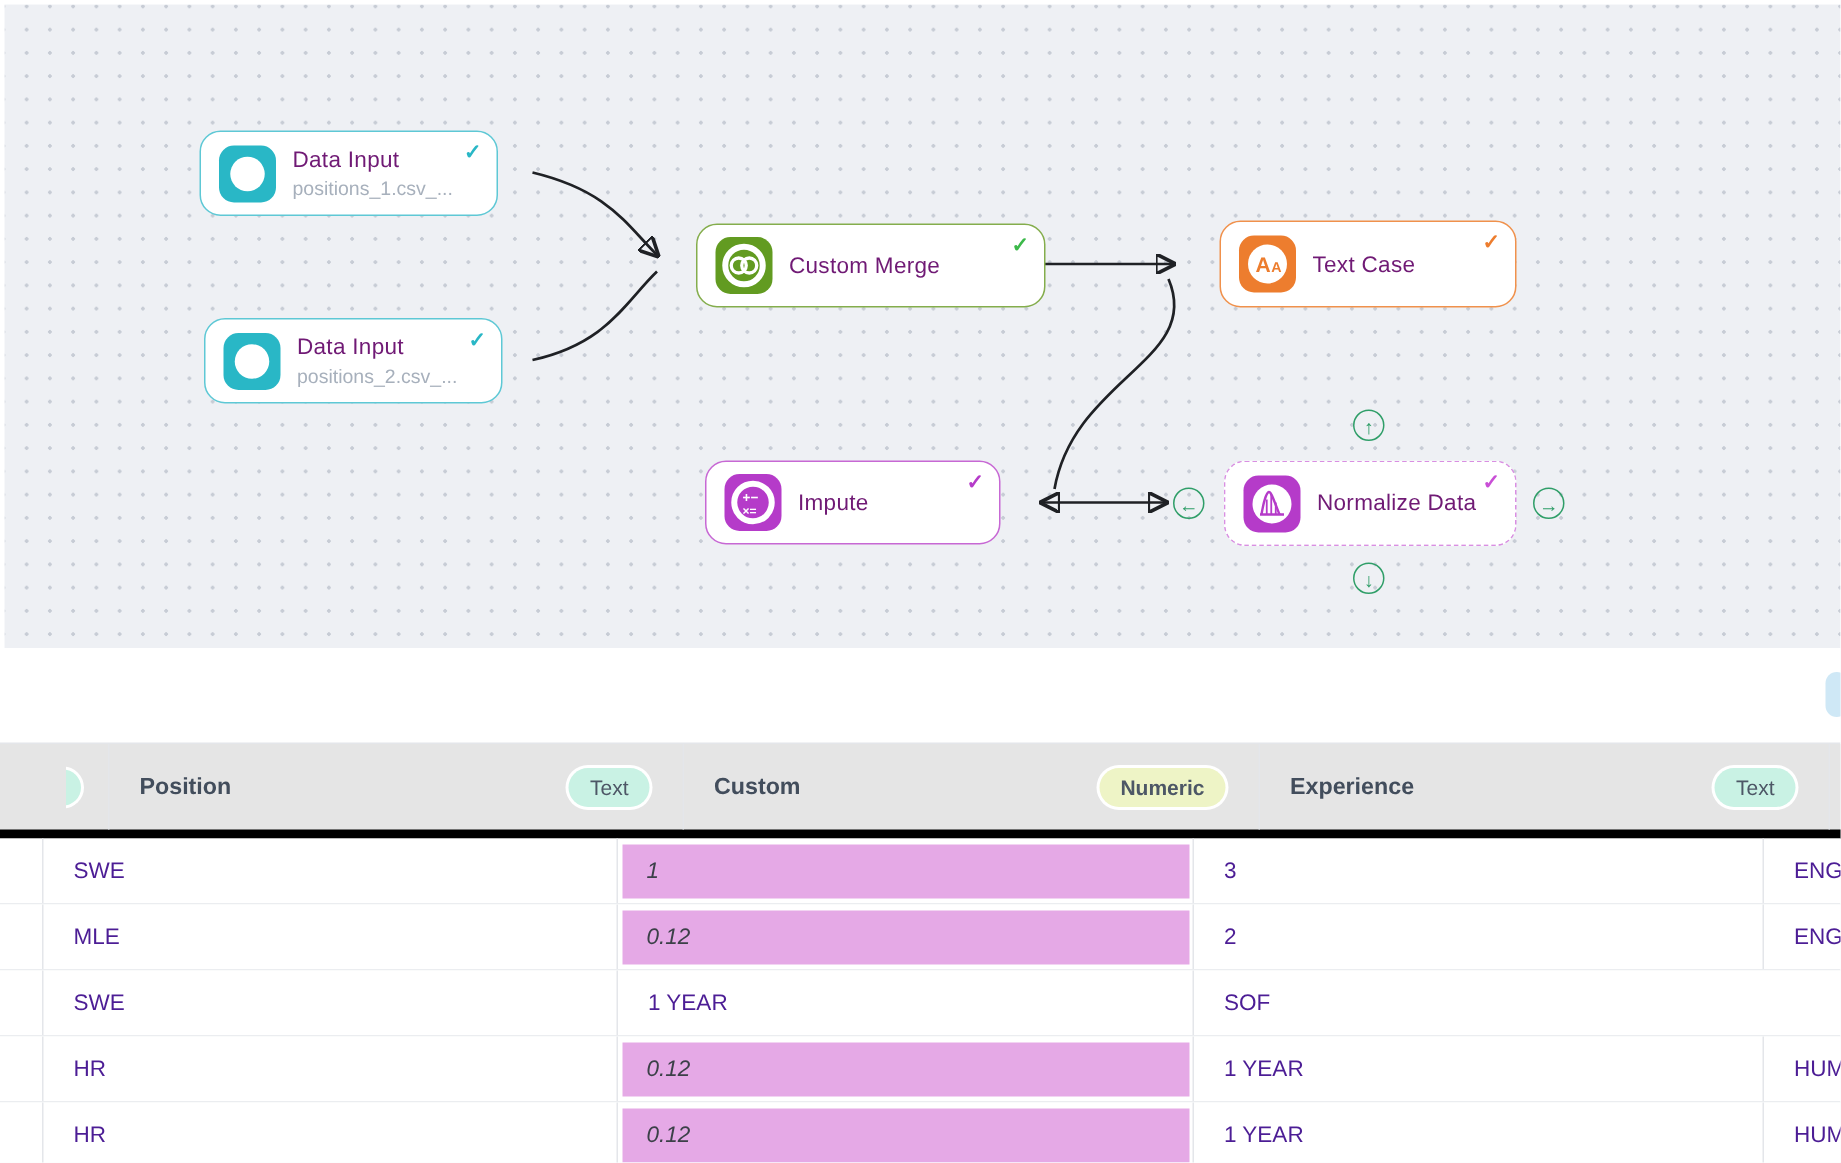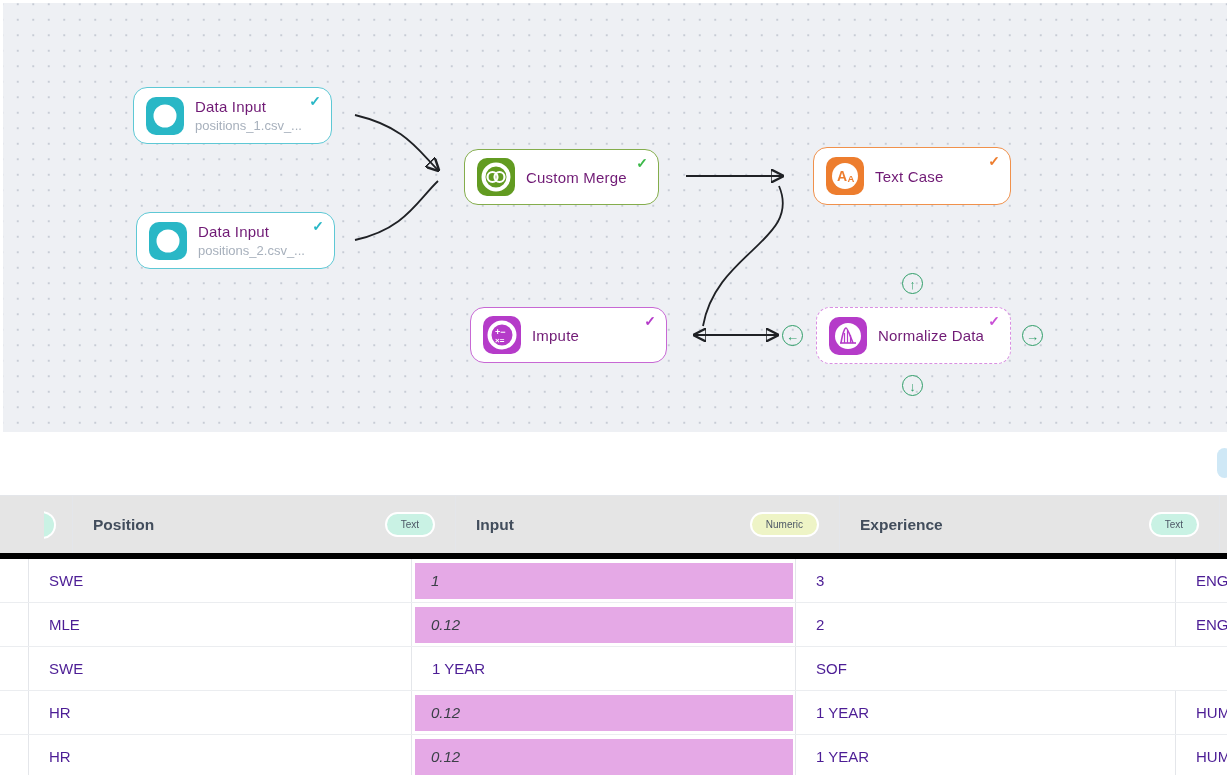--- a/index.html
+++ b/index.html
@@ -93,7 +93,7 @@
     <span class="node-check" style="color:#29b7c6;">✓</span>
   </div>
 
-  <div class="node" style="left:461px;top:146px;width:195px;height:56px;border-color:#84ad4c;">
+  <div class="node" style="left:461px;top:146px;width:233px;height:56px;border-color:#84ad4c;">
     <div class="node-icon" style="background:#629b21;">
       <svg width="38" height="38">
         <circle cx="19" cy="19" r="12.5" fill="none" stroke="#ffffff" stroke-width="4"></circle>

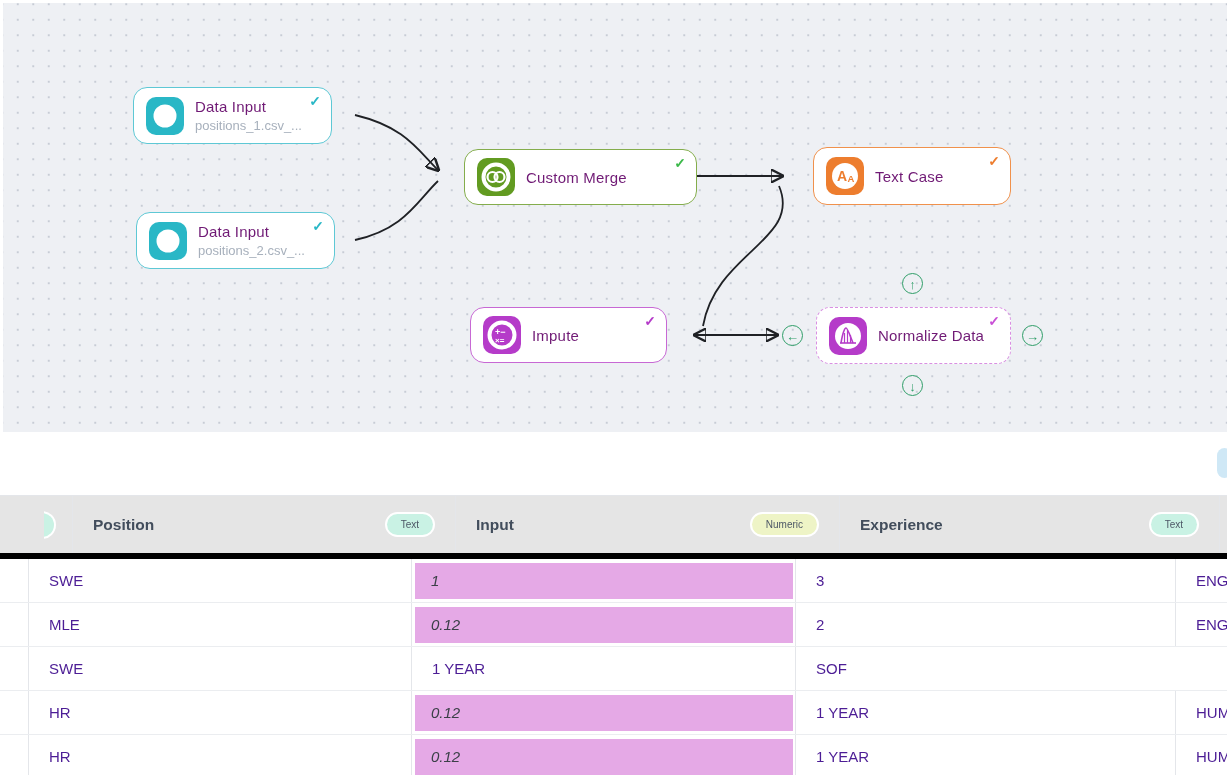--- a/index.html
+++ b/index.html
@@ -38,7 +38,7 @@
   .hcell{justify-content:space-between;padding:0 22px 0 20px;font-size:15.5px;
     font-weight:700;color:#424d5c;}
   .dcell{padding:0 0 0 20px;font-size:15px;color:#4c1d95;}
-  .badge{font-size:10px;font-weight:400;color:#4d5766;padding:5px 14px;border-radius:14px;
+  .badge{font-size:14px;font-weight:400;color:#4d5766;padding:5px 14px;border-radius:14px;
     box-shadow:0 0 0 2px #ffffff;}
   .badge-text{background:#c9f2e4;}
   .badge-numeric{background:#eef4c6;}

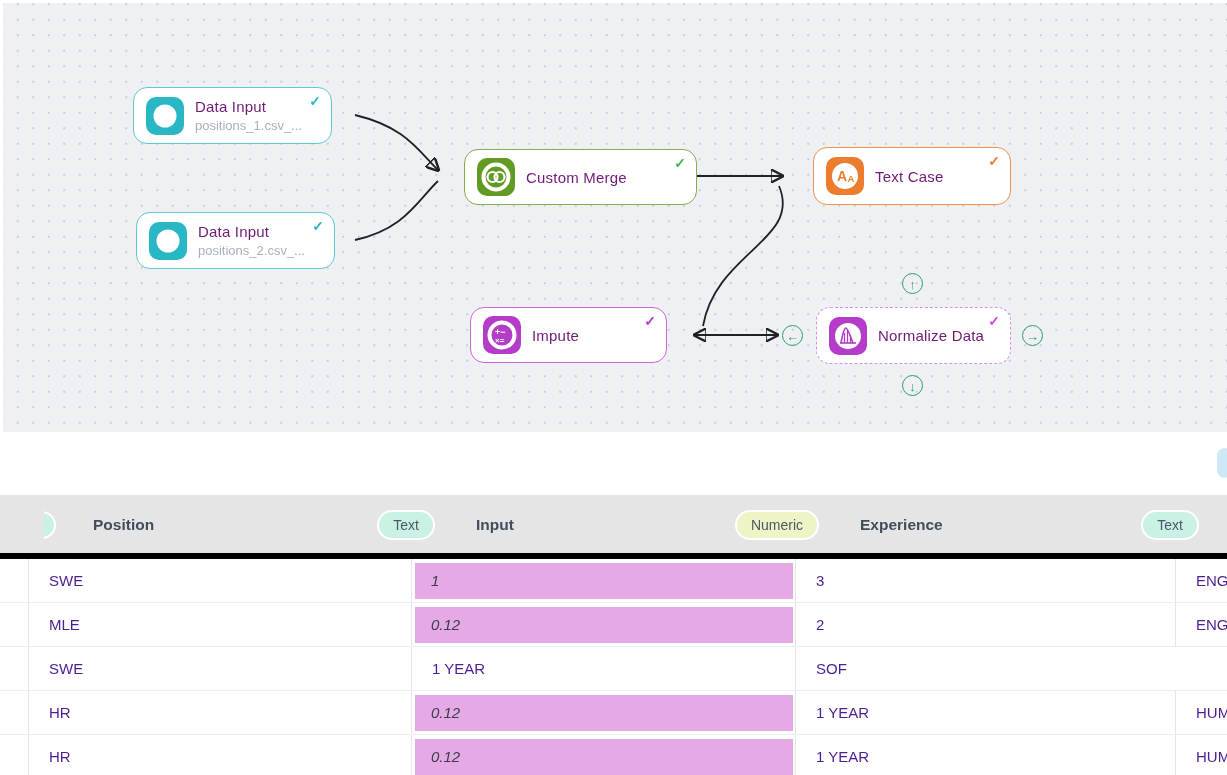--- a/index.html
+++ b/index.html
@@ -165,7 +165,7 @@
       <span class="badge badge-text">Text</span>
     </div>
     <div class="cell hcell">
-      <span>Input</span>
+      <span>Custom</span>
       <span class="badge badge-numeric">Numeric</span>
     </div>
     <div class="cell hcell">

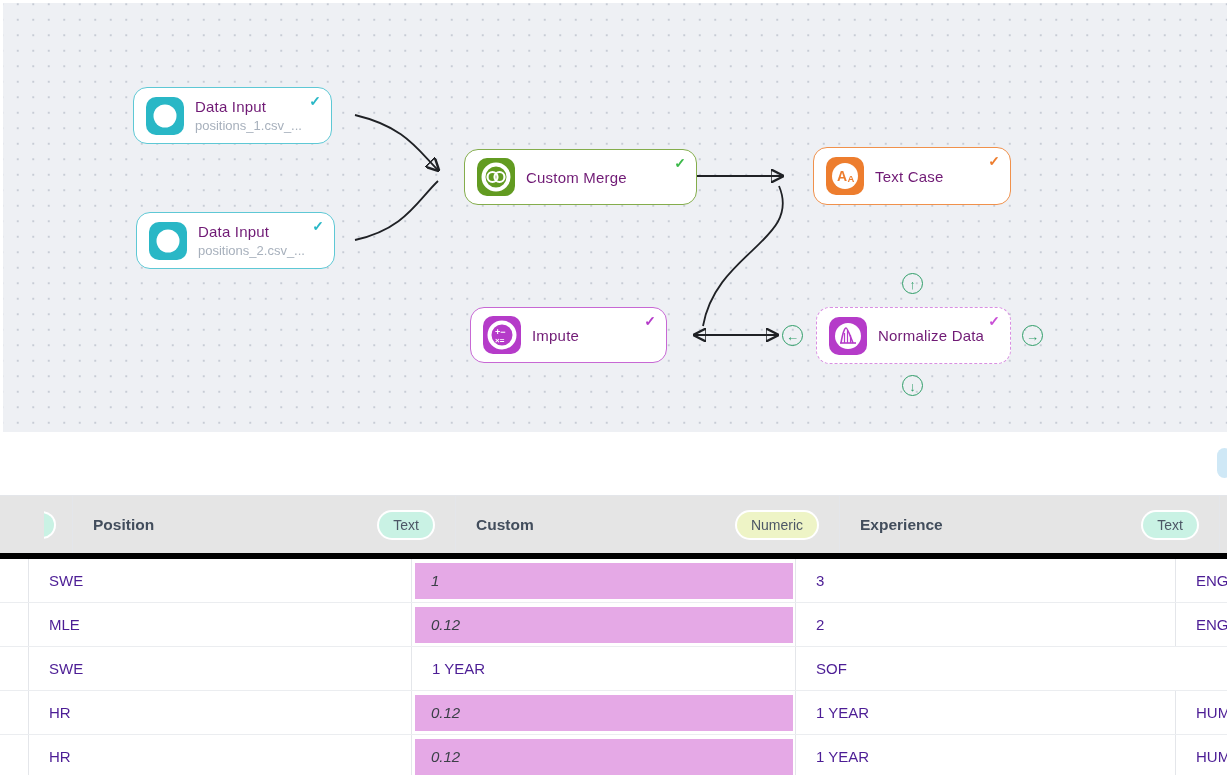--- a/index.html
+++ b/index.html
@@ -41,7 +41,7 @@
   .badge{font-size:14px;font-weight:400;color:#4d5766;padding:5px 14px;border-radius:14px;
     box-shadow:0 0 0 2px #ffffff;}
   .badge-text{background:#c9f2e4;}
-  .badge-numeric{background:#eef4c6;}
+  .badge-numeric{background:#eef4c6;font-weight:bold;}
   .half-badge{position:absolute;left:-14px;top:17px;width:24px;height:24px;border-radius:50%;
     background:#c9f2e4;box-shadow:0 0 0 2px #fff;}
   .salary-cell{padding:0;align-items:stretch;}

